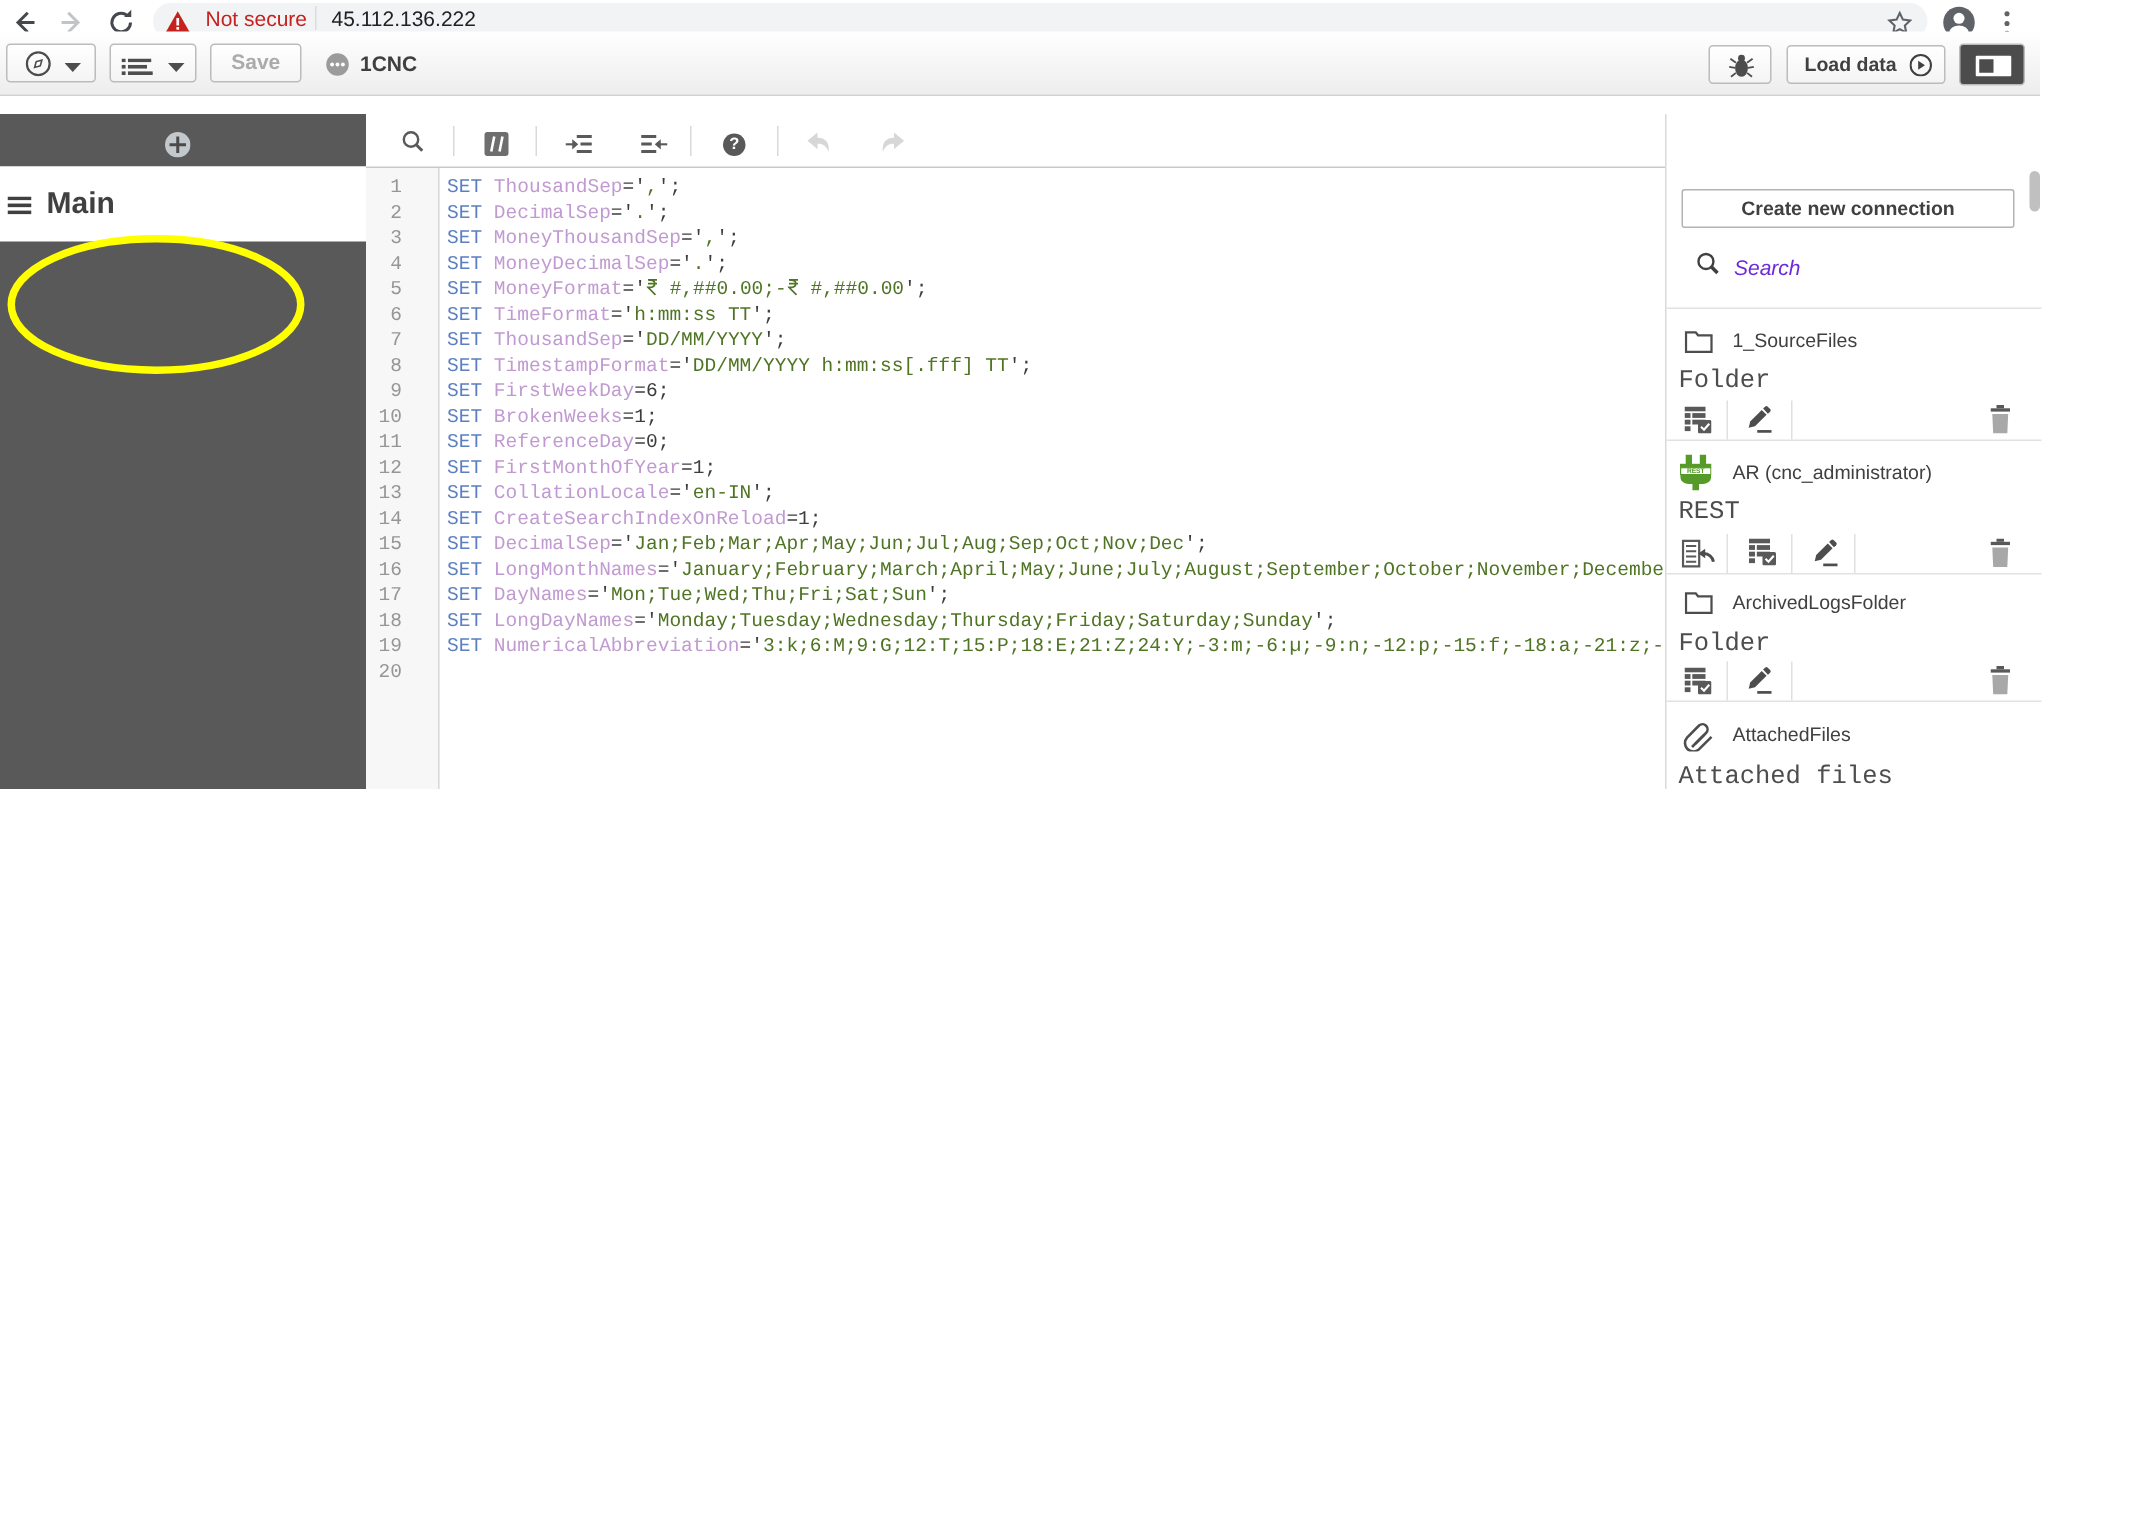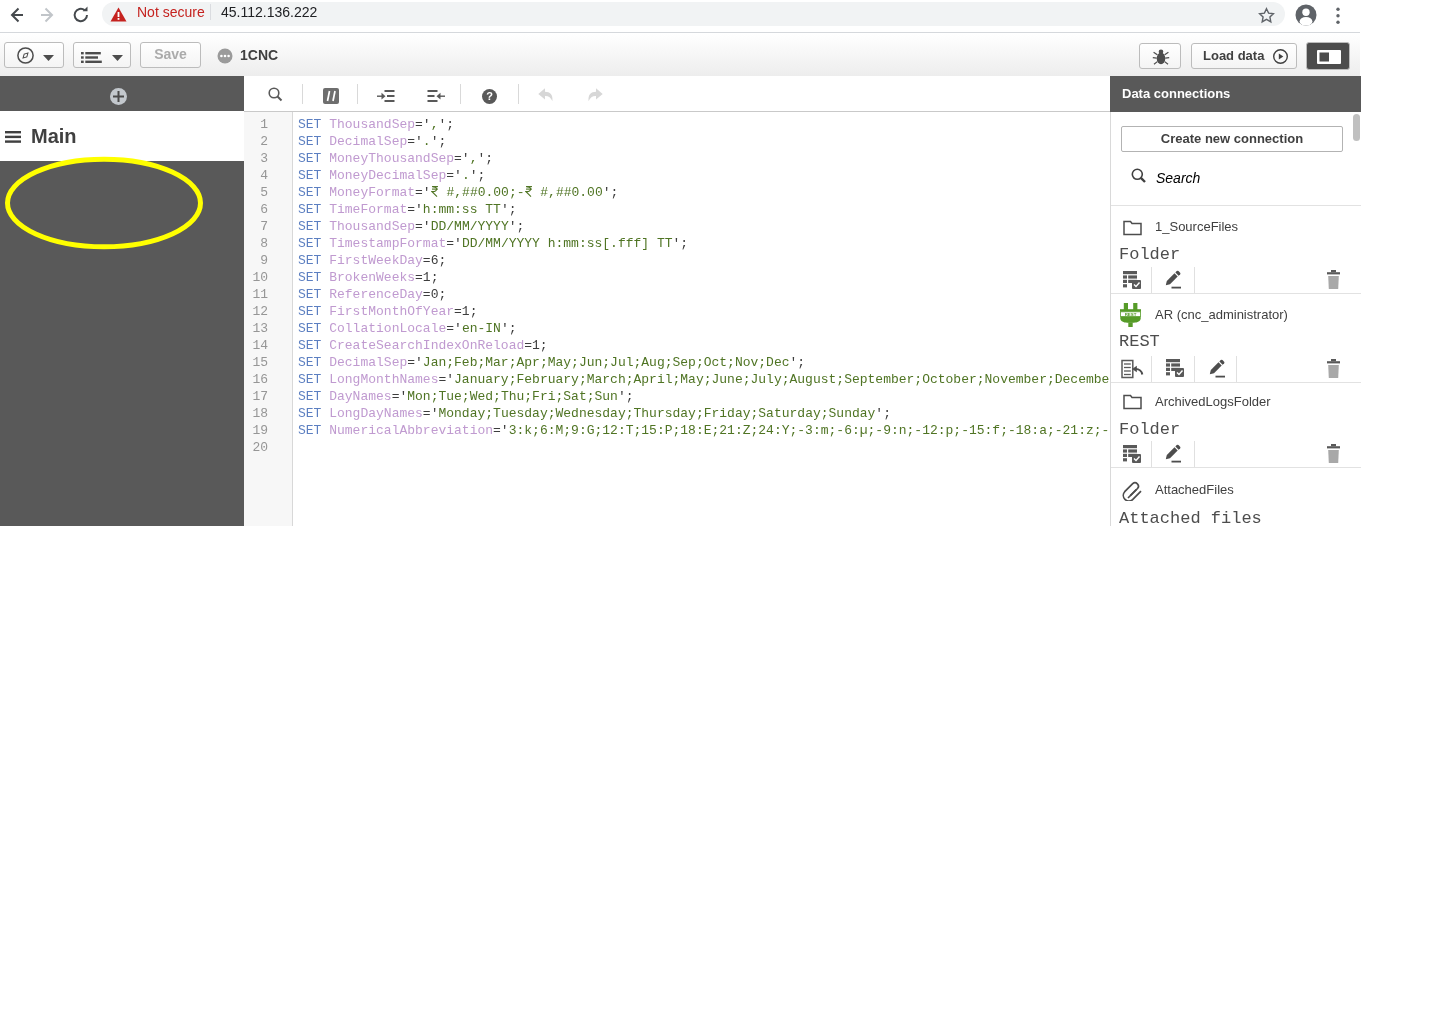--- a/index.html
+++ b/index.html
@@ -13,7 +13,7 @@
 #urltxt{position:absolute;left:221px;top:0;height:24px;line-height:24px;color:#202124;font-size:14px;text-align:center;}
 #pillsep{position:absolute;left:210px;top:4px;width:1px;height:16px;background:#dadce0;}
 
-#toolbar{position:absolute;left:0;top:34px;width:1360px;height:42px;background:linear-gradient(#ffffff,#ededed);border-bottom:1px solid #d0d0d0;}
+#toolbar{position:absolute;left:0;top:21px;width:1360px;height:42px;background:linear-gradient(#ffffff,#ededed);border-bottom:1px solid #d0d0d0;}
 .tbtn{position:absolute;top:8px;height:26px;background:linear-gradient(#ffffff,#f4f4f4);border:1px solid #bcbcbc;border-radius:3px;box-sizing:border-box;}
 #btn1{left:4px;width:60px;}
 #btn2{left:73px;width:58px;}

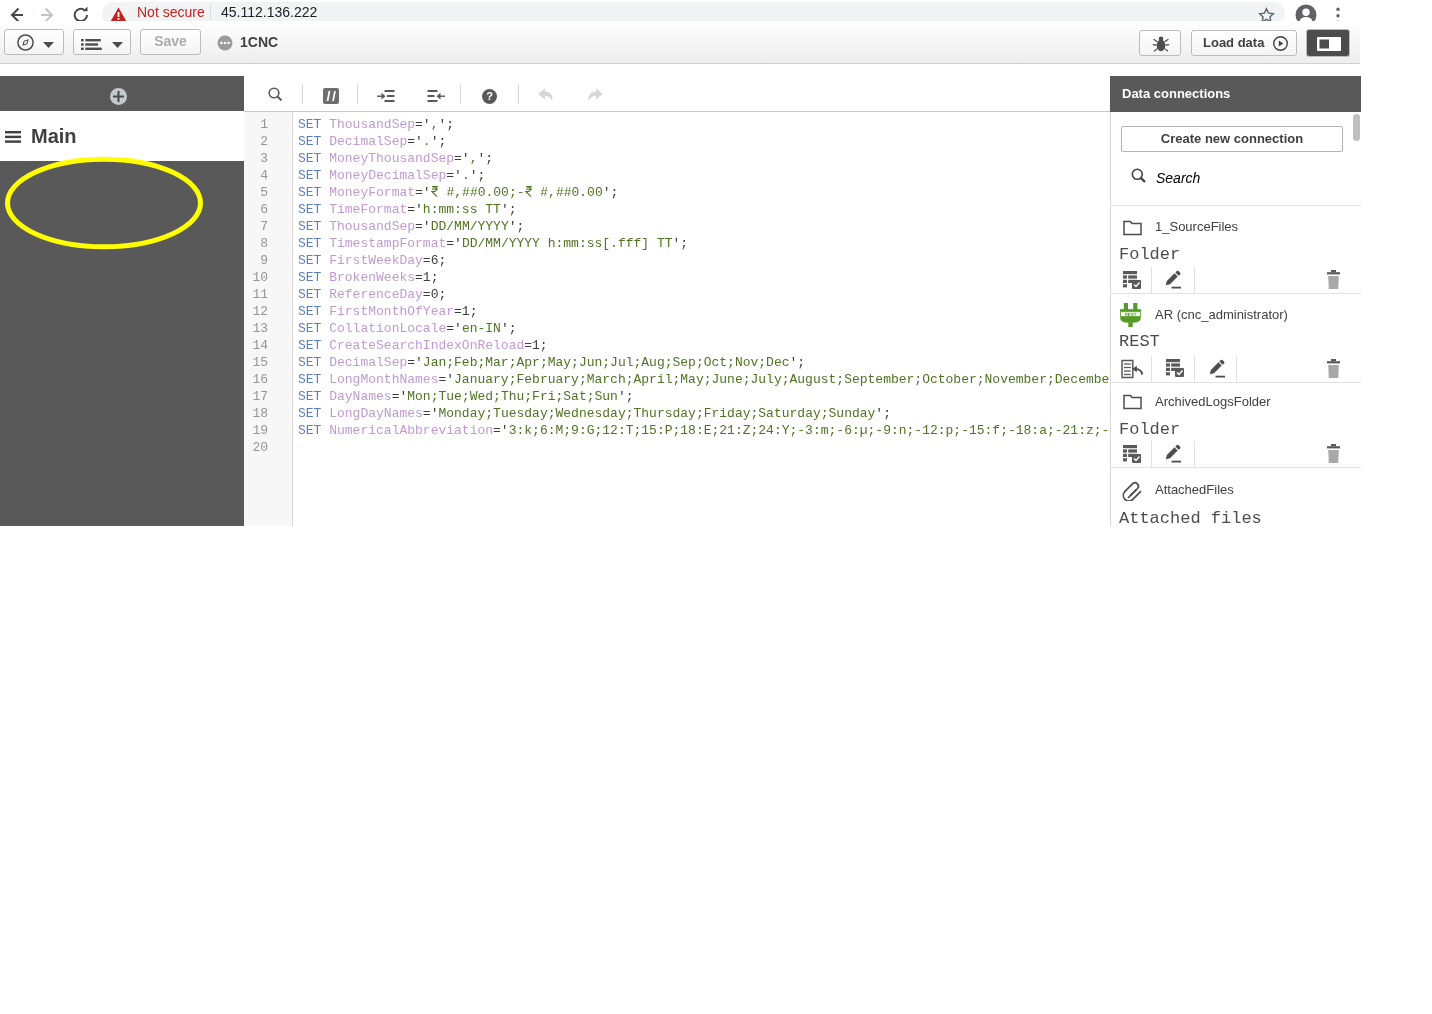--- a/index.html
+++ b/index.html
@@ -261,7 +261,6 @@
   </div>
 
 <div id="panel">
-  <div id="phead">Data connections</div>
   <div id="pcreate">Create new connection</div>
   <svg class="abs" style="left:20px;top:92px" width="16" height="16" viewBox="0 0 16 16">
       <circle cx="6.3" cy="6.3" r="5" stroke="#404040" stroke-width="1.6" fill="none"></circle>

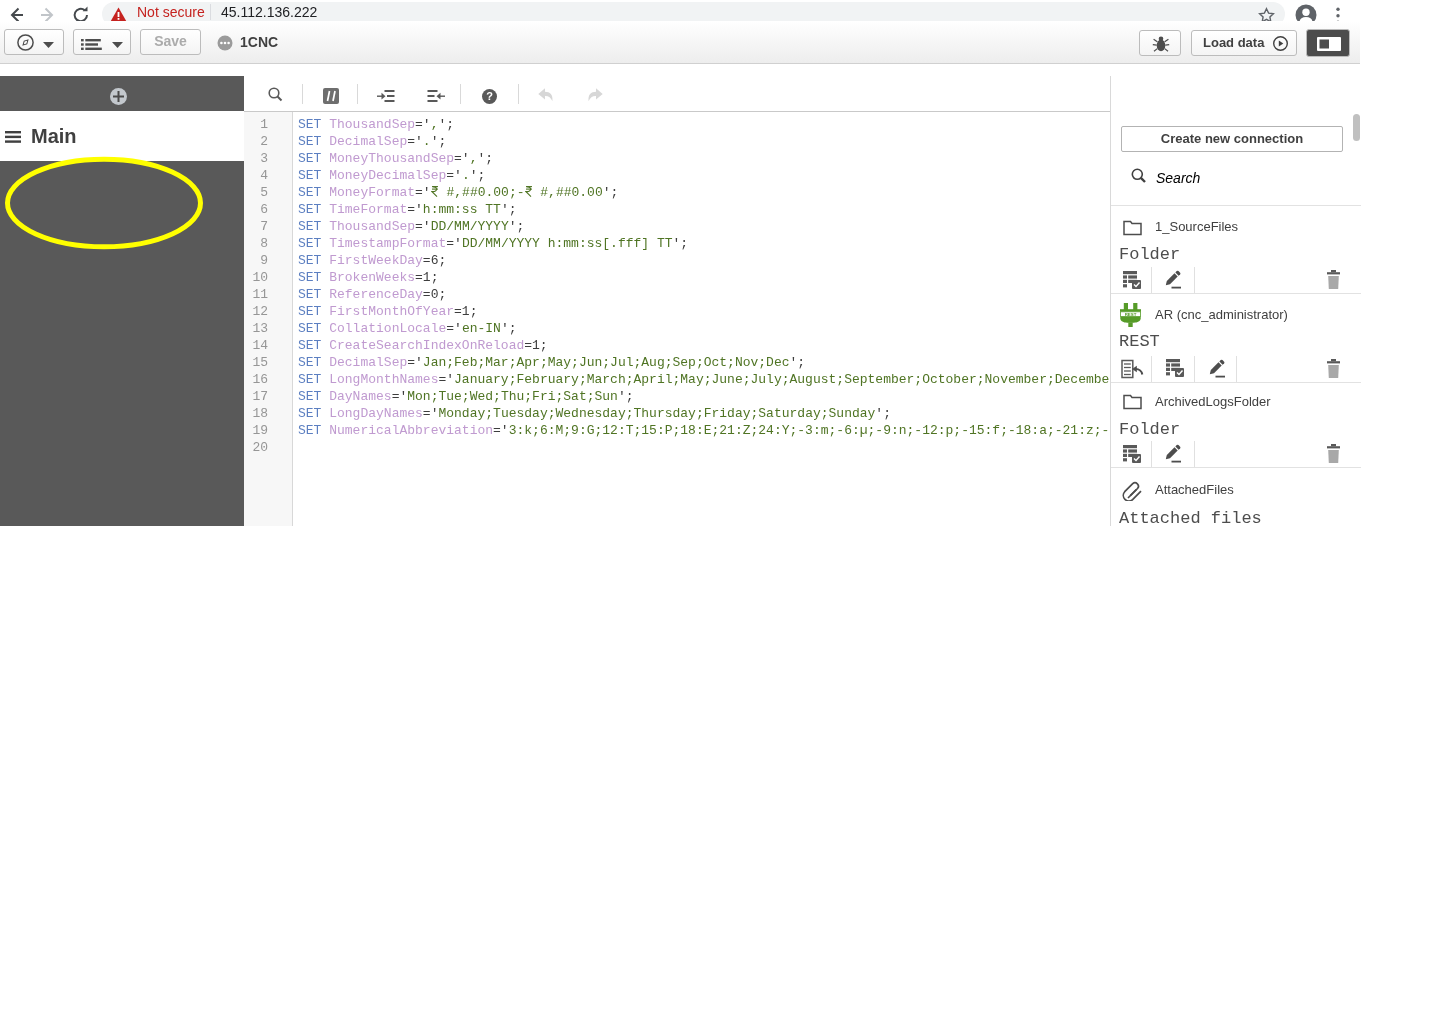--- a/index.html
+++ b/index.html
@@ -42,7 +42,7 @@
 #panel{position:absolute;left:1110px;top:76px;width:250px;height:450px;background:#fff;border-left:1px solid #d9d9d9;box-sizing:border-box;}
 #phead{position:absolute;left:-1px;top:0;width:251px;height:36px;background:#595959;color:#fff;font-weight:bold;font-size:13px;line-height:36px;padding-left:12px;box-sizing:border-box;}
 #pcreate{position:absolute;left:10px;top:50px;width:222px;height:26px;border:1px solid #b3b3b3;border-radius:2px;background:#fff;box-sizing:border-box;text-align:center;line-height:24px;font-weight:bold;font-size:13px;color:#404040;}
-#psearch{position:absolute;left:45px;top:90px;width:150px;height:24px;line-height:24px;font-style:italic;color:#000000;font-size:14px;}
+#psearch{position:absolute;left:45px;top:90px;width:150px;height:24px;line-height:24px;font-style:italic;color:#6d28d9;font-size:14px;}
 .psep{position:absolute;left:0;width:250px;height:1px;background:#e2e2e2;}
 .ptitle{position:absolute;left:44px;font-weight:normal;font-size:13px;color:#404040;}
 .psub{position:absolute;left:8px;font-size:17px;color:#4d4d4d;font-family:Liberation Mono, monospace;}

